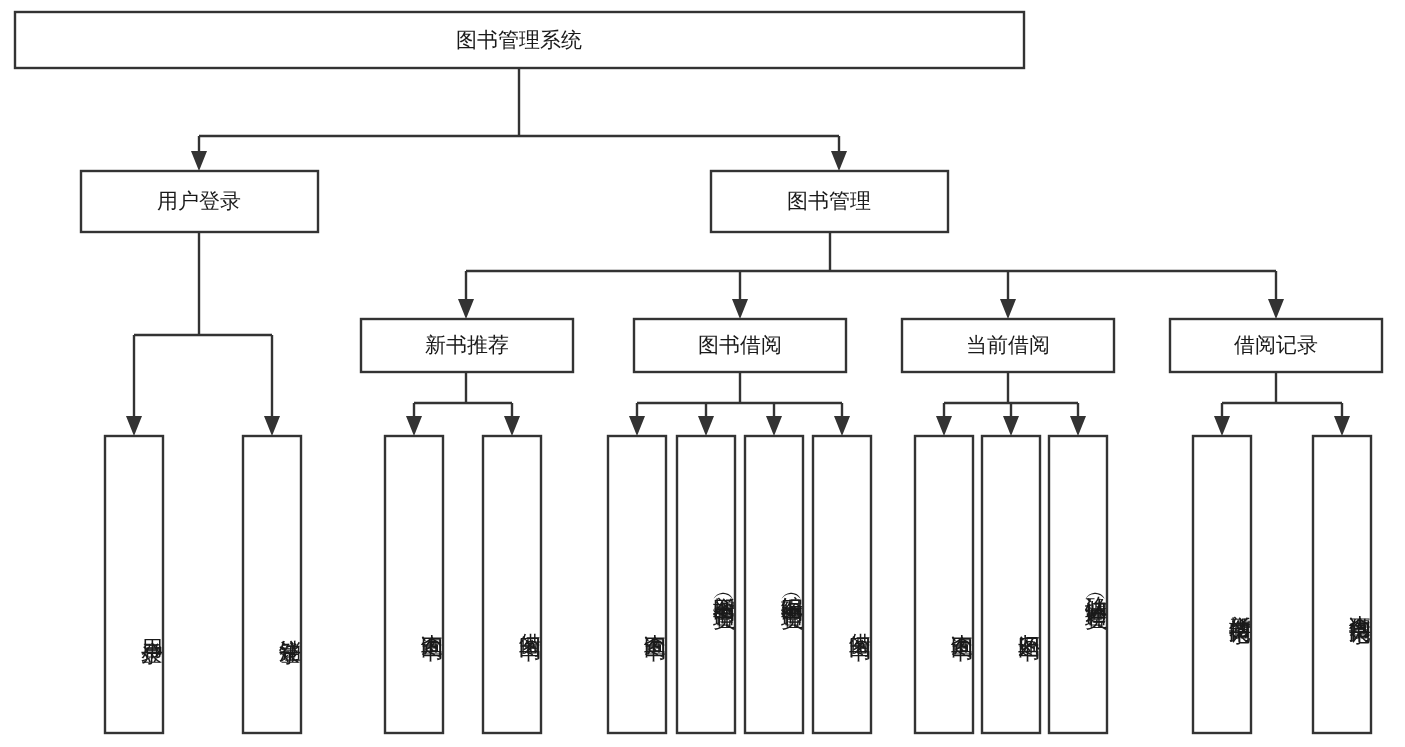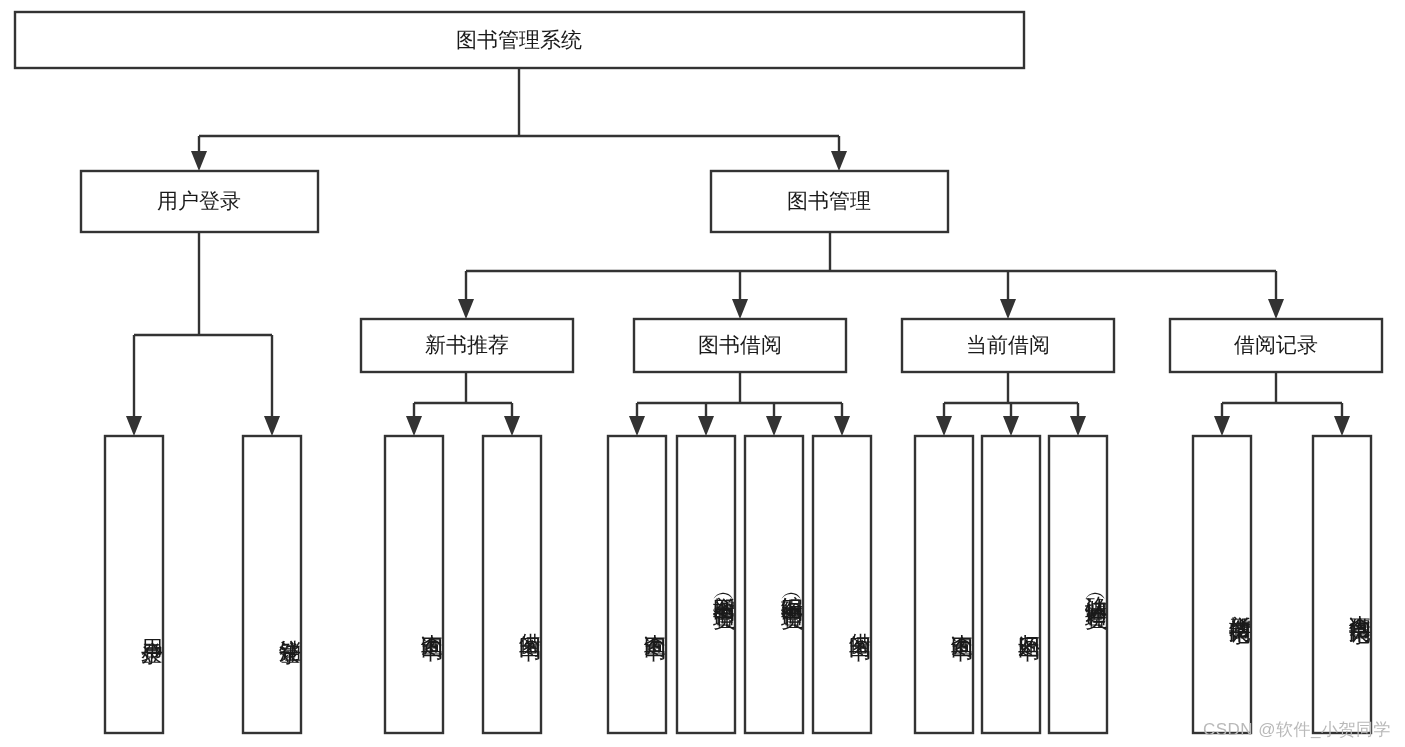--- a/index.html
+++ b/index.html
@@ -236,7 +236,6 @@
   <div class="vtext" style="left:1193px; top:478px; width:58px; height:250px;">新增借阅记录</div>
   <div class="vtext" style="left:1313px; top:478px; width:58px; height:250px;">查询借阅记录</div>
 
-  <div class="watermark">CSDN @软件_小贺同学</div>
 
 </div>
 

